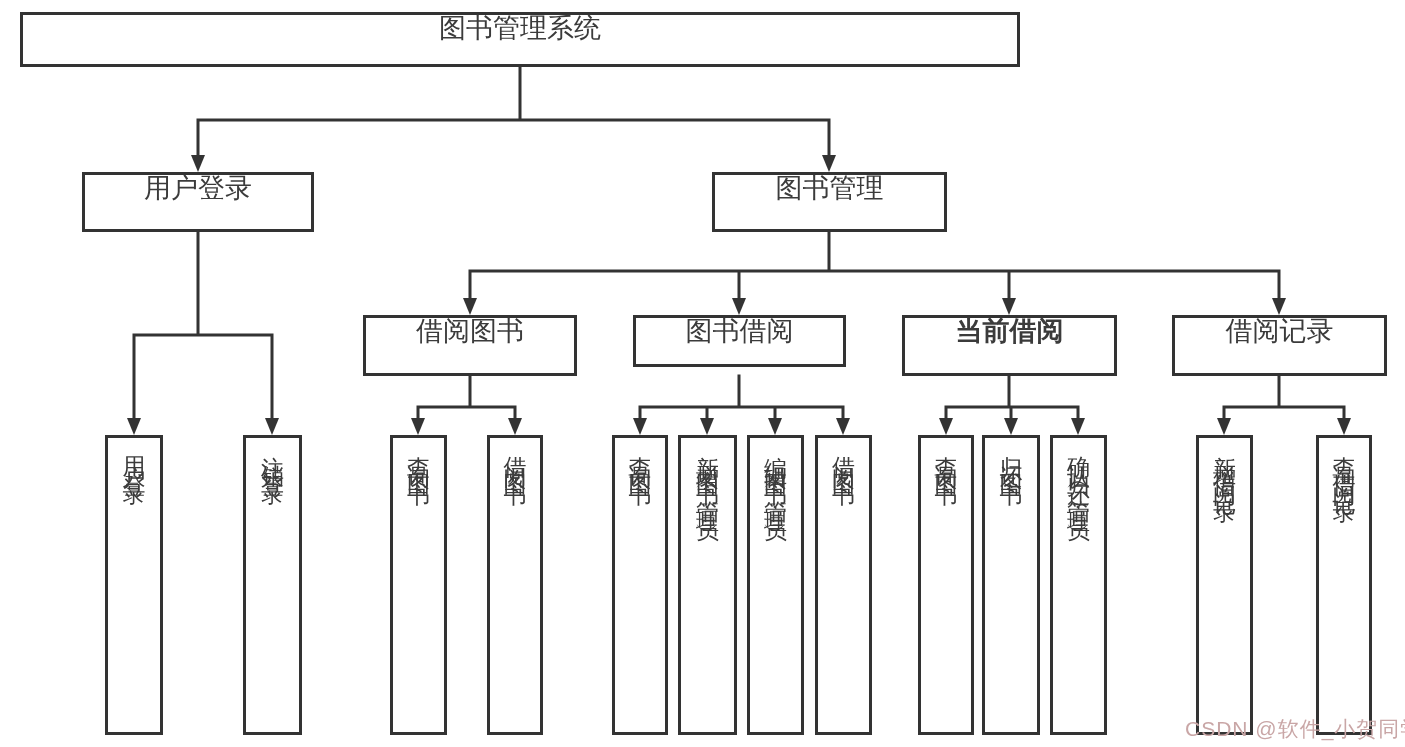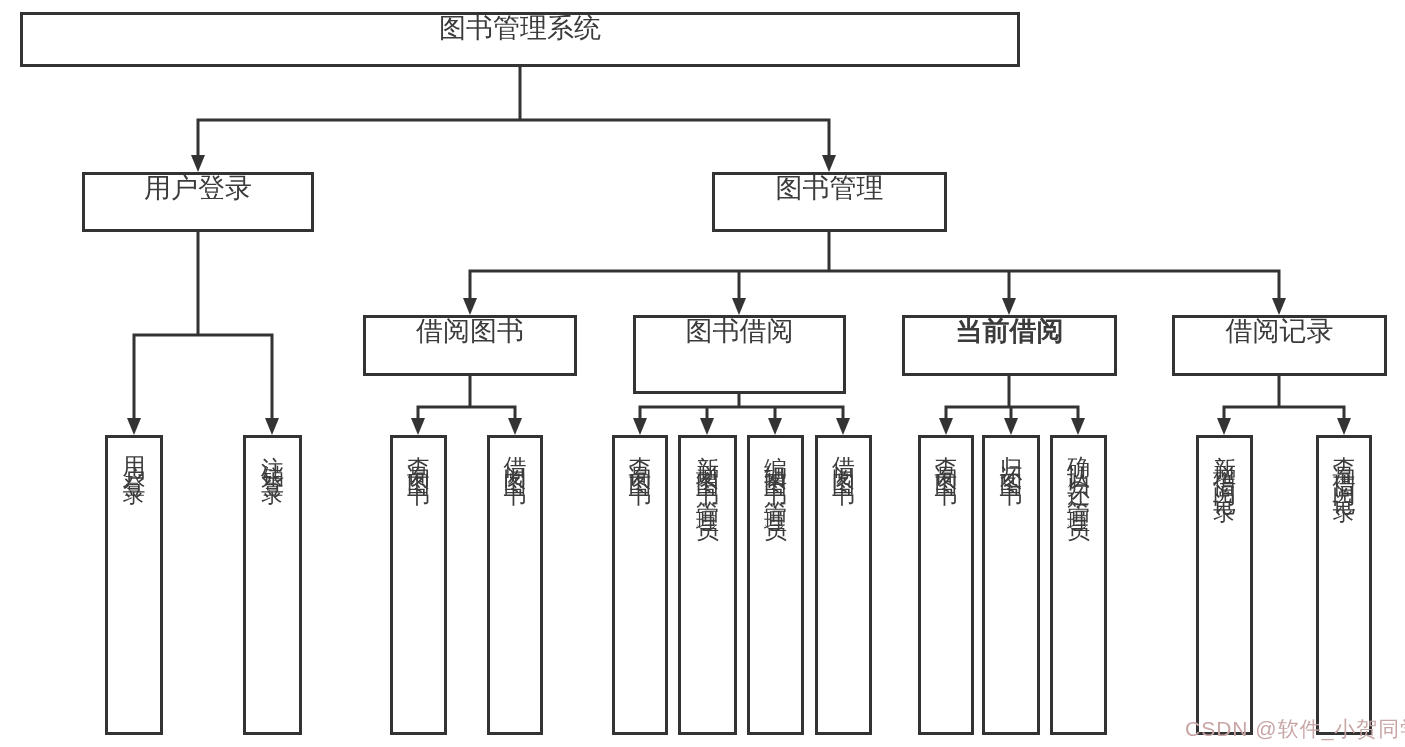--- a/index.html
+++ b/index.html
@@ -85,7 +85,7 @@
   <div class="node" style="left:363px;top:315px;width:214px;height:61px;">
     <span class="hlabel">借阅图书</span>
   </div>
-  <div class="node" style="left:633px;top:315px;width:213px;height:79px;">
+  <div class="node" style="left:633px;top:315px;width:213px;height:52px;">
     <span class="hlabel">图书借阅</span>
   </div>
   <div class="node" style="left:902px;top:315px;width:215px;height:61px;font-weight:bold;">

